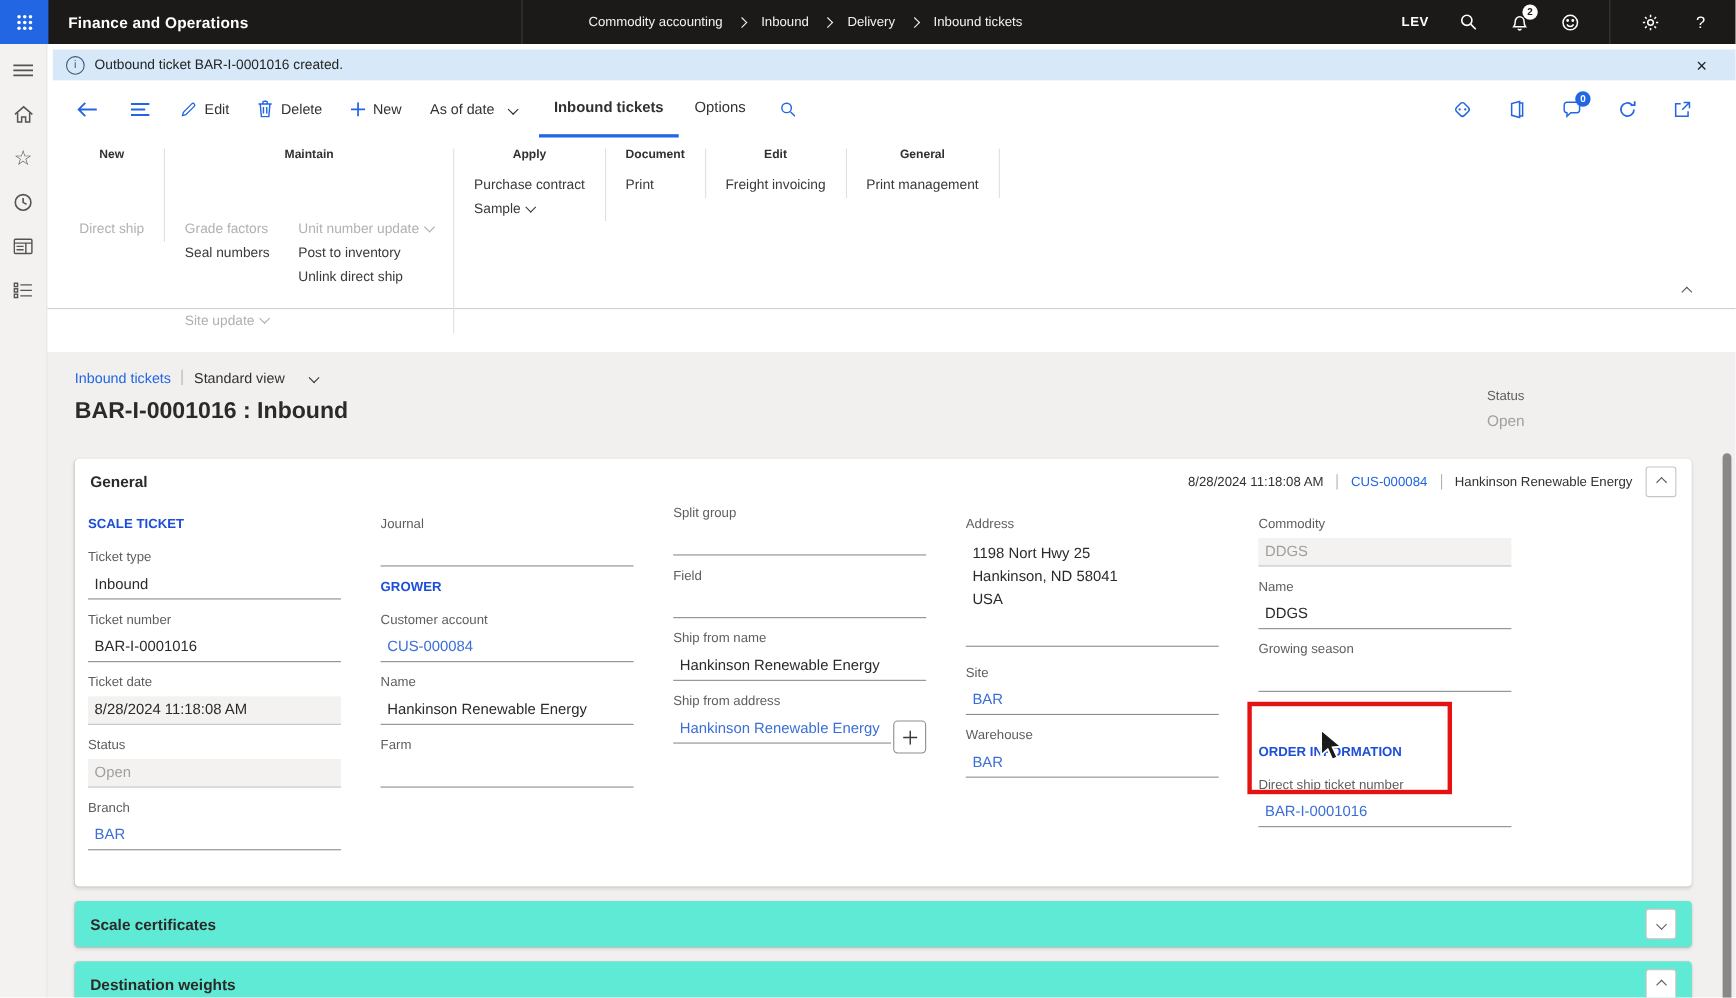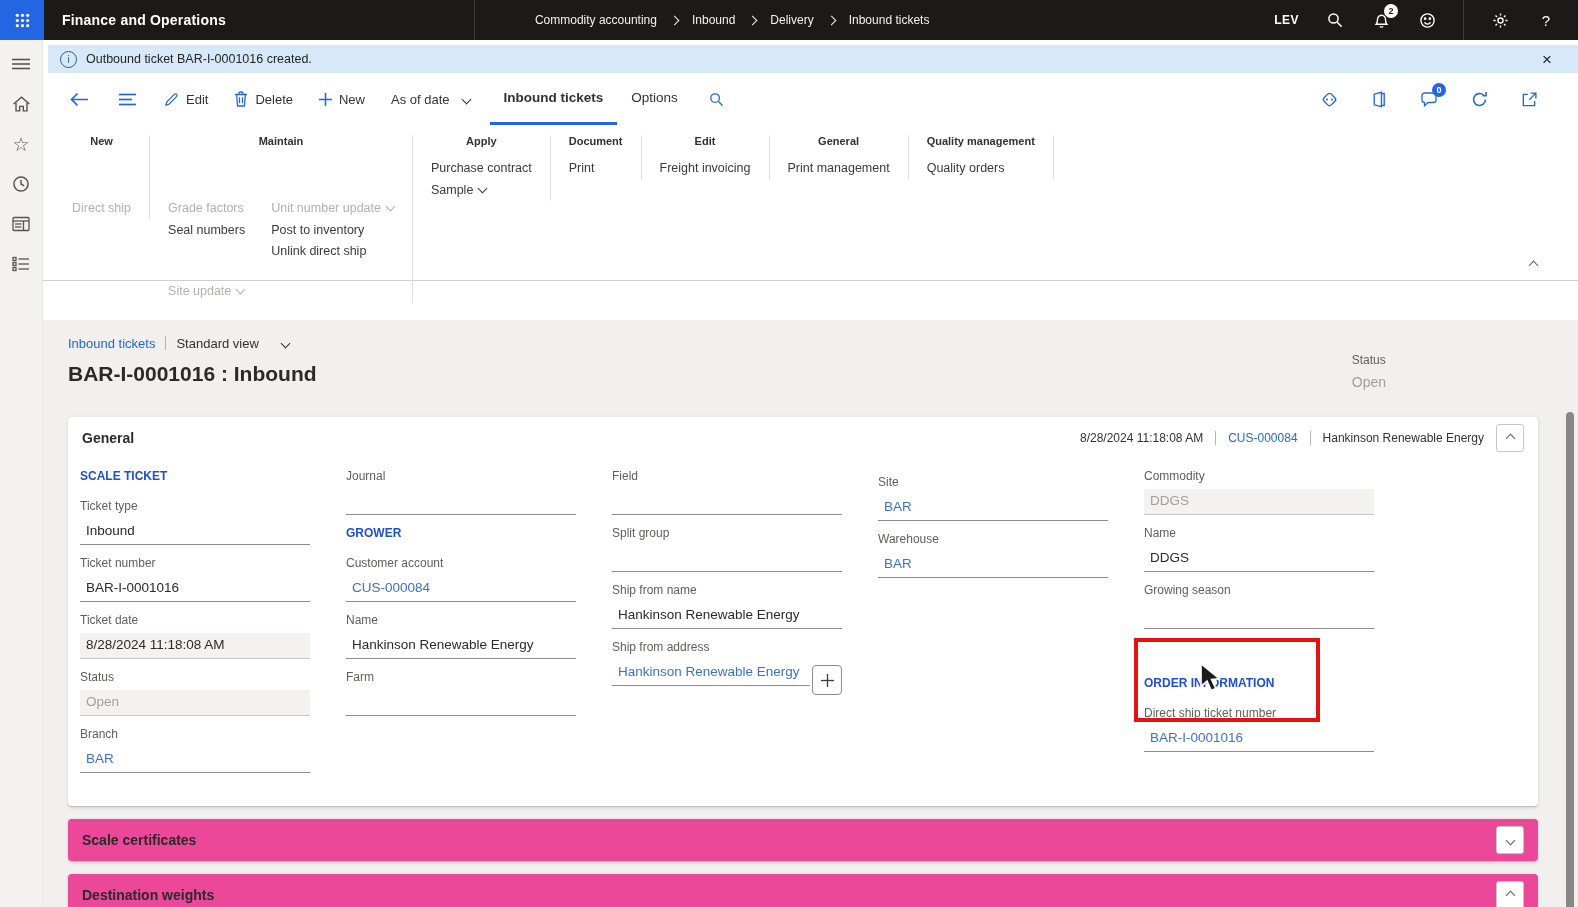--- a/index.html
+++ b/index.html
@@ -365,14 +365,6 @@
         </div>
           </div>
       </div>
-      <div class="rgroup">
-        <div class="rgroup-label">Quality management</div>
-        <div class="rgroup-cols">
-            <div class="rcol">
-          <span class="ritem">Quality orders</span>
-        </div>
-          </div>
-      </div>
       <span class="ribbon-collapse">
           <i class="chev up"></i>
         </span>

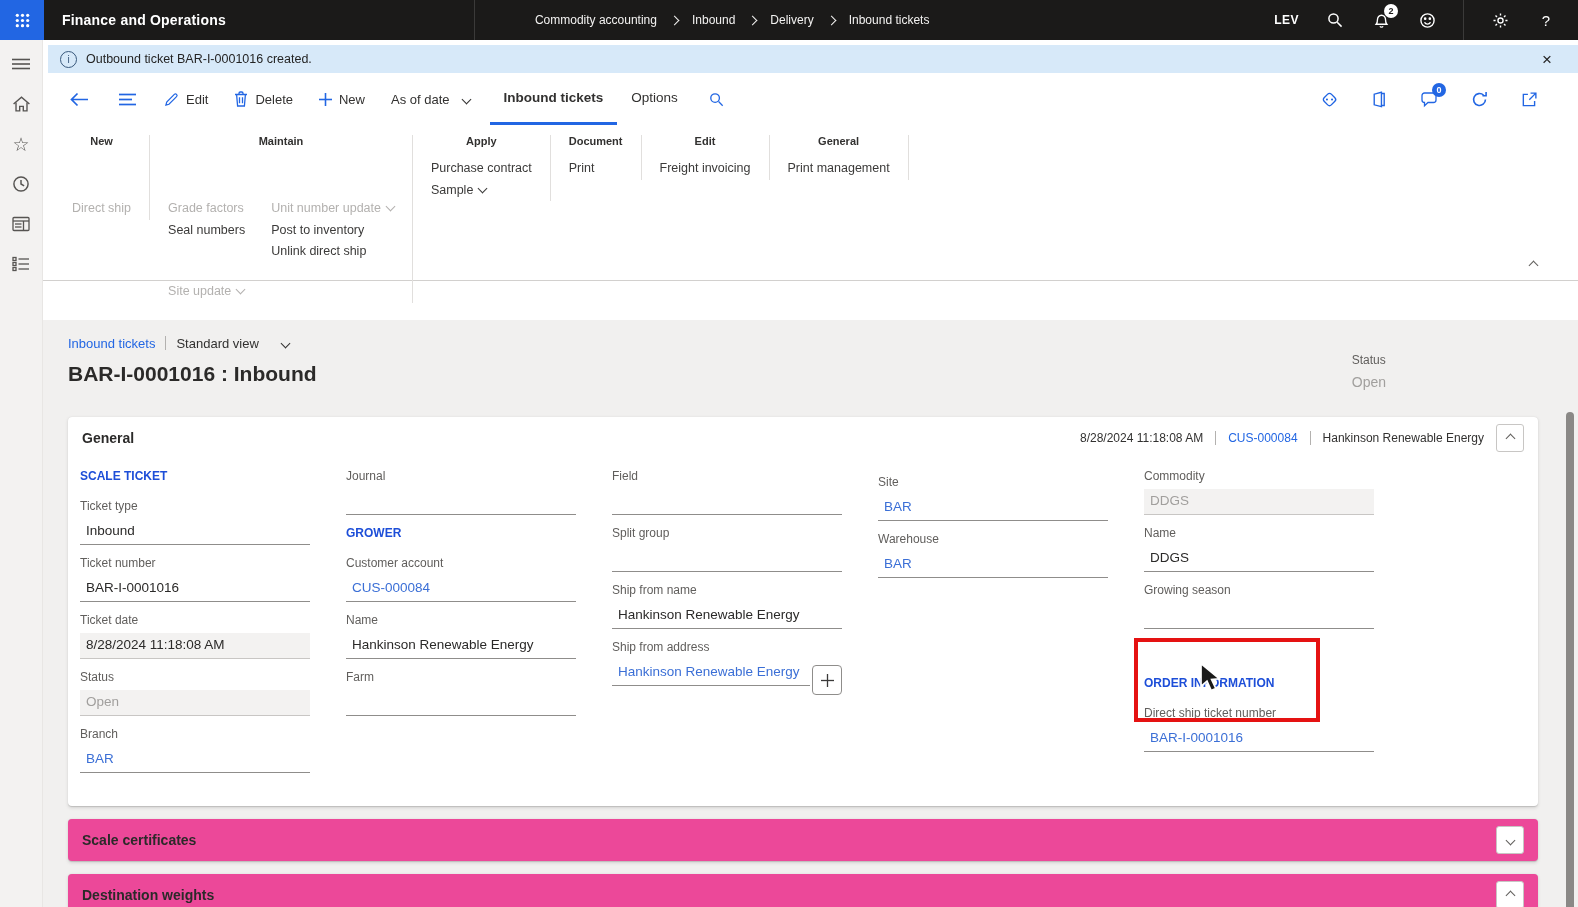--- a/index.html
+++ b/index.html
@@ -475,6 +475,14 @@
           </div>
 
           <div class="fcol">
+            <div class="field" style="margin-top:10px;">
+              <div class="flabel">Address</div>
+              <div class="addr-box">
+                <div>1198 Nort Hwy 25</div>
+                <div>Hankinson, ND 58041</div>
+                <div>USA</div>
+              </div>
+            </div>
             <div class="field" style="margin-top:16px;">
               <div class="flabel">Site</div>
               <div class="fvalue link">BAR</div>

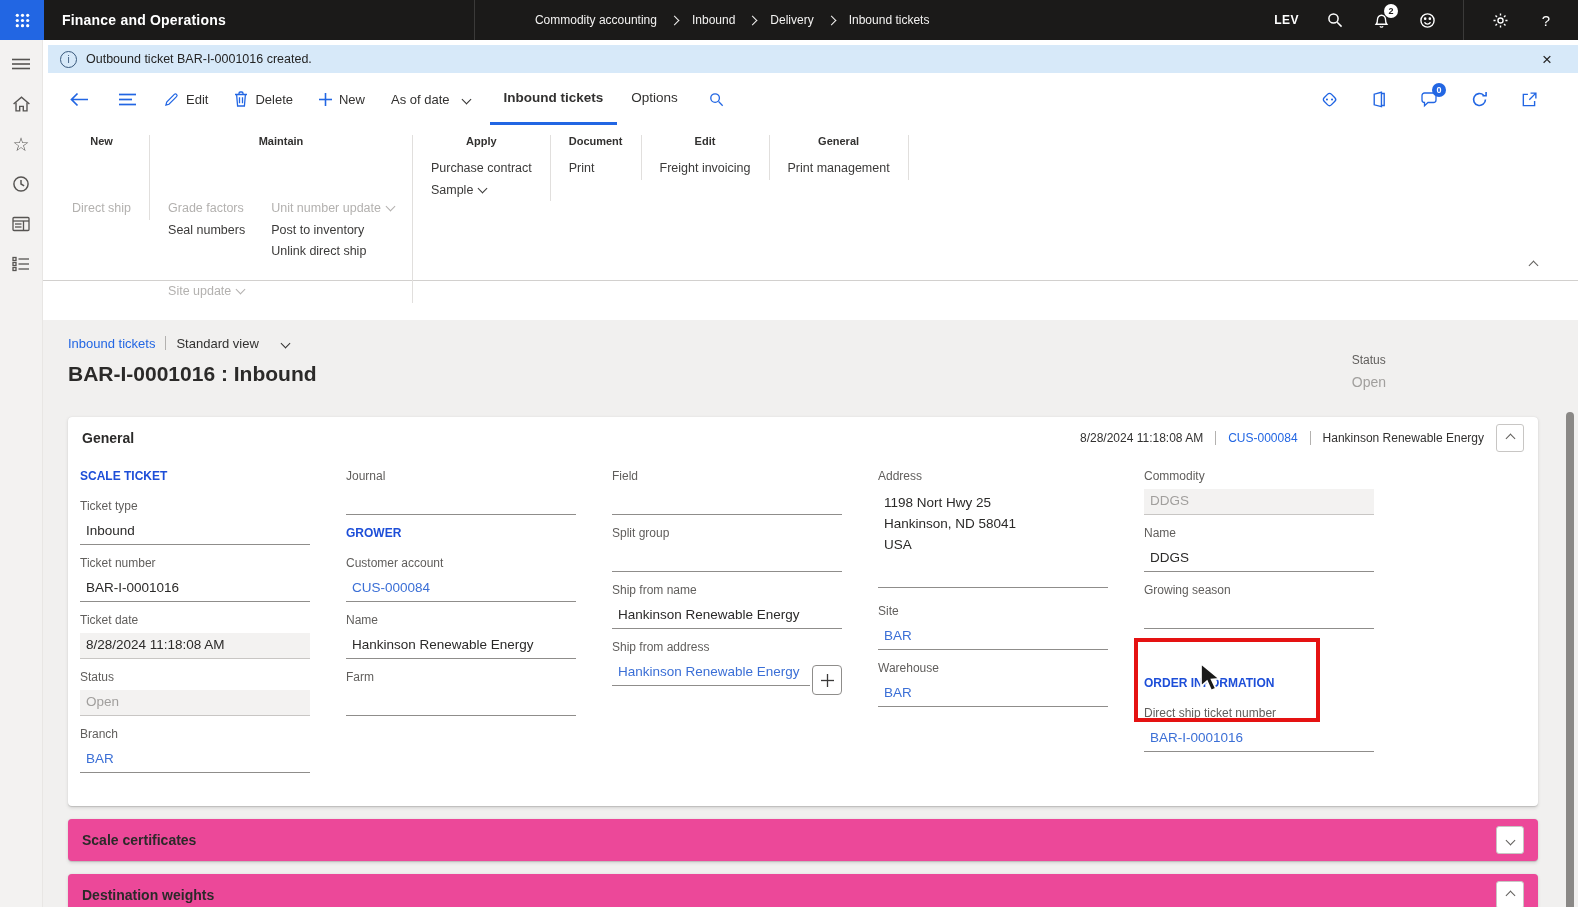--- a/index.html
+++ b/index.html
@@ -448,12 +448,12 @@
           </div>
 
           <div class="fcol">
+            <div class="field">
+              <div class="flabel">Split group</div>
+              <div class="fvalue"></div>
+            </div>
             <div class="field" style="margin-top:10px;">
               <div class="flabel">Field</div>
-              <div class="fvalue"></div>
-            </div>
-            <div class="field">
-              <div class="flabel">Split group</div>
               <div class="fvalue"></div>
             </div>
             <div class="field">

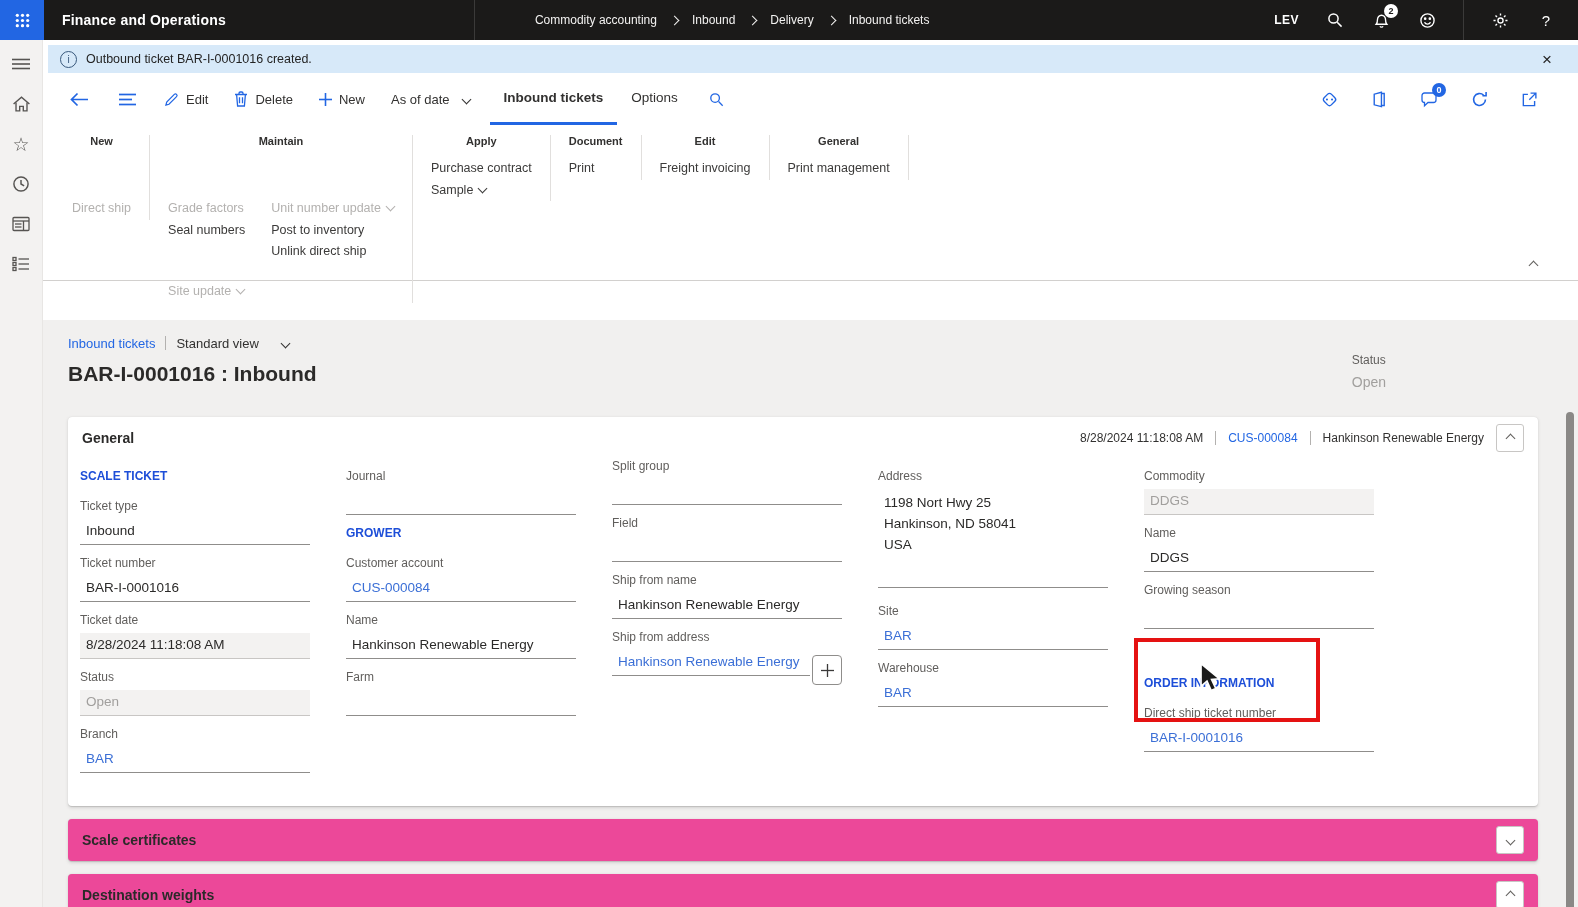--- a/index.html
+++ b/index.html
@@ -77,7 +77,7 @@
   .status-value{font-size:14px;color:#a19f9d;}
 
   .card{background:#fff;border-radius:4px;box-shadow:0 .3px .9px rgba(0,0,0,.12),0 1.6px 3.6px rgba(0,0,0,.12);}
-  .card.gray{background:#ec4899;}
+  .card.gray{background:#5eead4;}
   .card-header{display:flex;align-items:center;height:42px;padding:0 14px;}
   .card-title{font-size:14px;font-weight:700;color:#2b2a29;}
   .card-header-right{margin-left:auto;display:flex;align-items:center;gap:12px;font-size:12px;color:#323130;}

